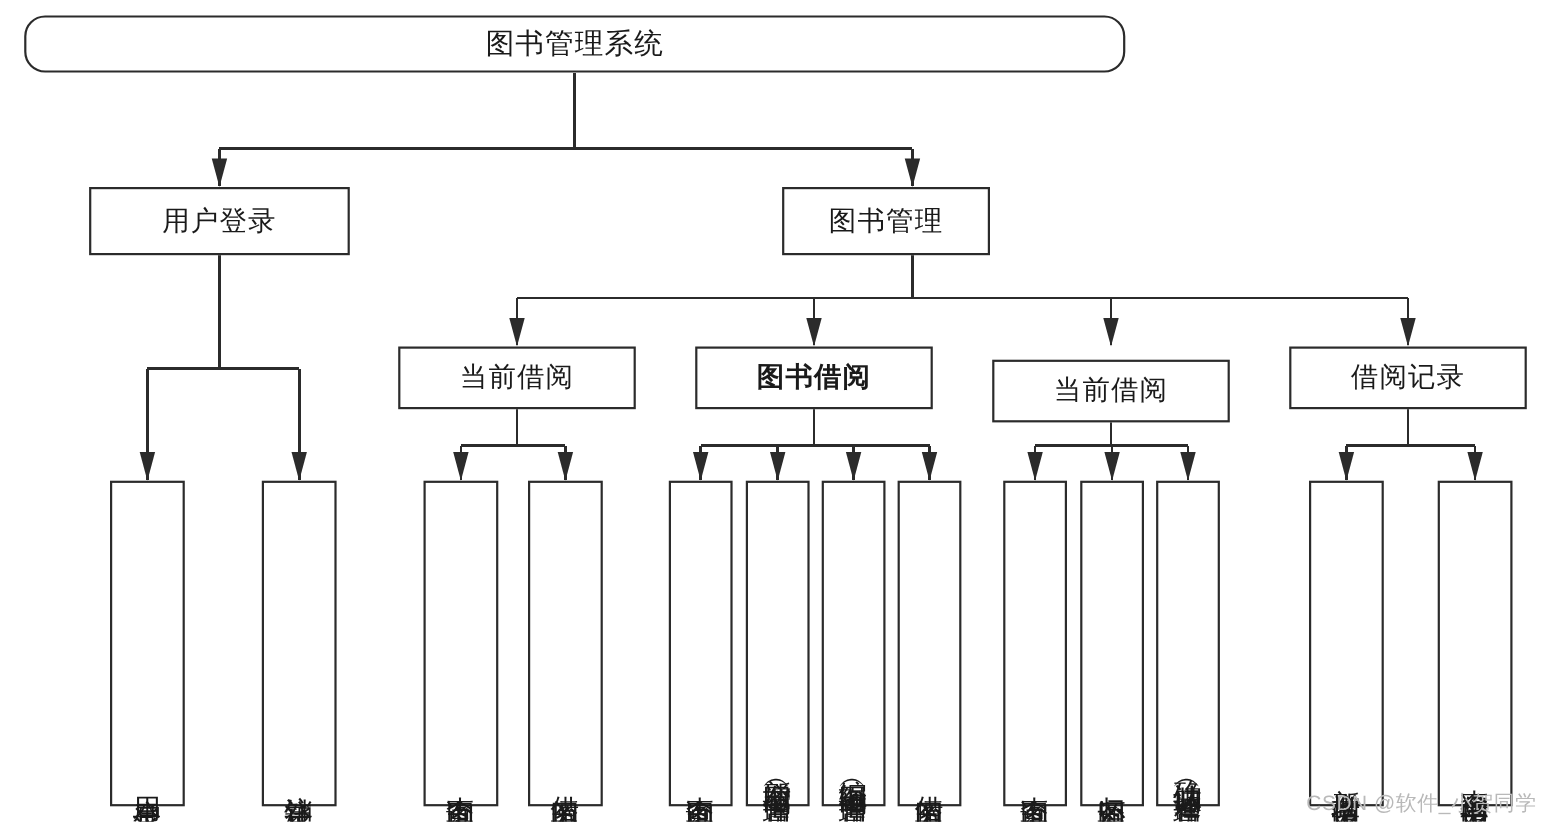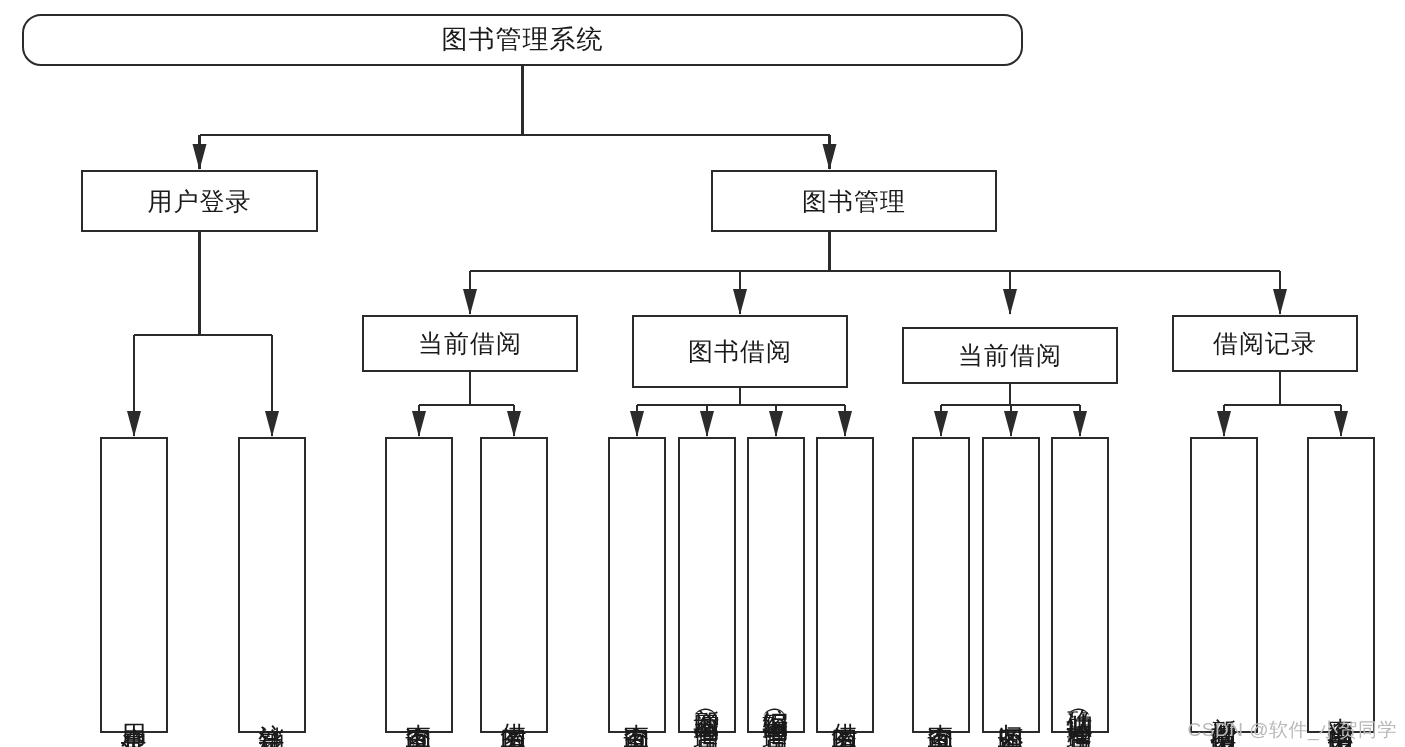--- a/index.html
+++ b/index.html
@@ -144,7 +144,7 @@
       <div class="node h" style="left: 81px; top: 170px; width: 237px; height: 62px;">
         <span class="lbl">用户登录</span>
       </div>
-      <div class="node h" style="left: 711px; top: 170px; width: 286px; height: 62px;">
+      <div class="node h" style="left: 711px; top: 170px; width: 189px; height: 62px;">
         <span class="lbl">图书管理</span>
       </div>
       <div class="node h" style="left: 362px; top: 315px; width: 216px; height: 57px;">

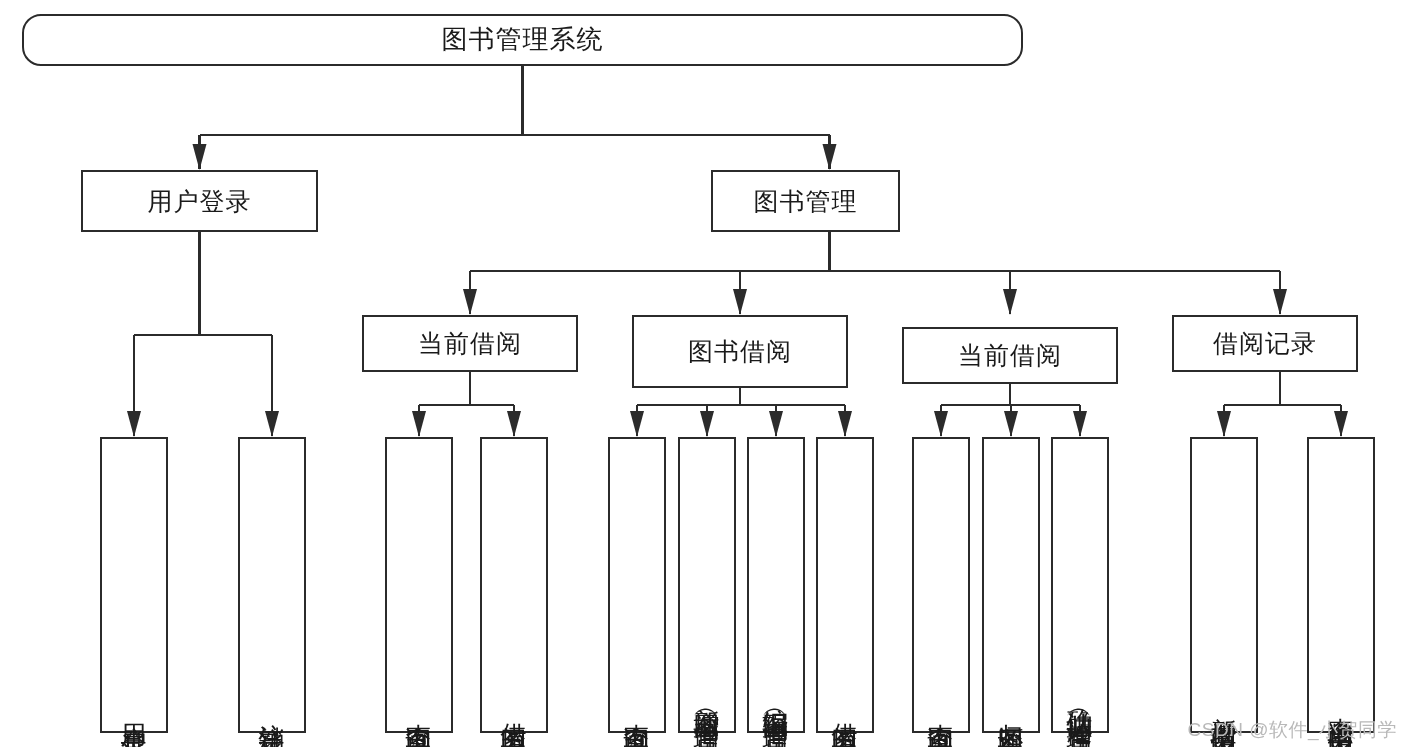--- a/index.html
+++ b/index.html
@@ -150,7 +150,7 @@
       <div class="node h" style="left: 362px; top: 315px; width: 216px; height: 57px;">
         <span class="lbl">当前借阅</span>
       </div>
-      <div class="node h" style="left: 632px; top: 315px; width: 216px; height: 73px;">
+      <div class="node h" style="left: 632px; top: 315px; width: 216px; height: 57px; font-weight: bold;">
         <span class="lbl">图书借阅</span>
       </div>
       <div class="node h" style="left: 902px; top: 327px; width: 216px; height: 57px;">

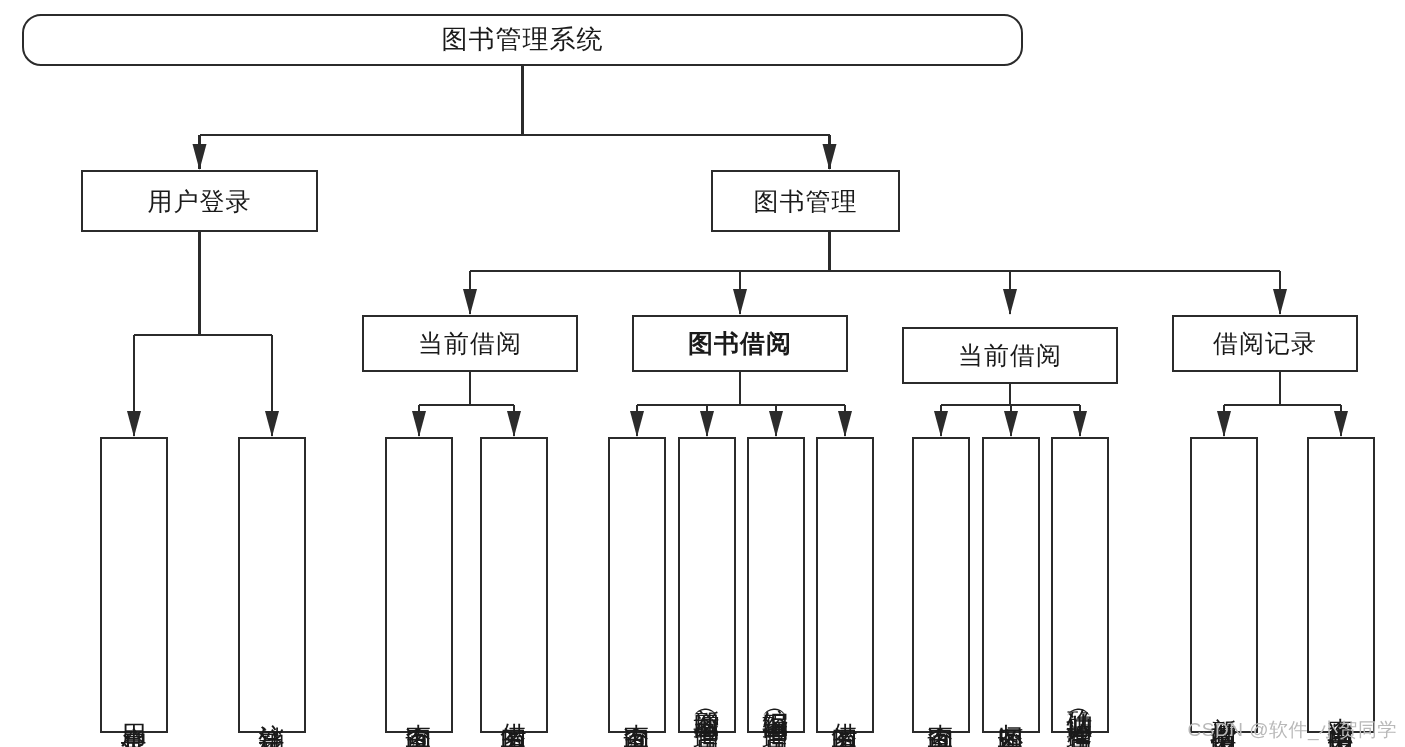--- a/index.html
+++ b/index.html
@@ -156,7 +156,7 @@
       <div class="node h" style="left: 902px; top: 327px; width: 216px; height: 57px;">
         <span class="lbl">当前借阅</span>
       </div>
-      <div class="node h" style="left: 1172px; top: 315px; width: 186px; height: 57px;">
+      <div class="node h" style="left: 1172px; top: 315px; width: 216px; height: 57px;">
         <span class="lbl">借阅记录</span>
       </div>
       <div class="node v" style="left: 100px; top: 437px; width: 68px; height: 296px;">

